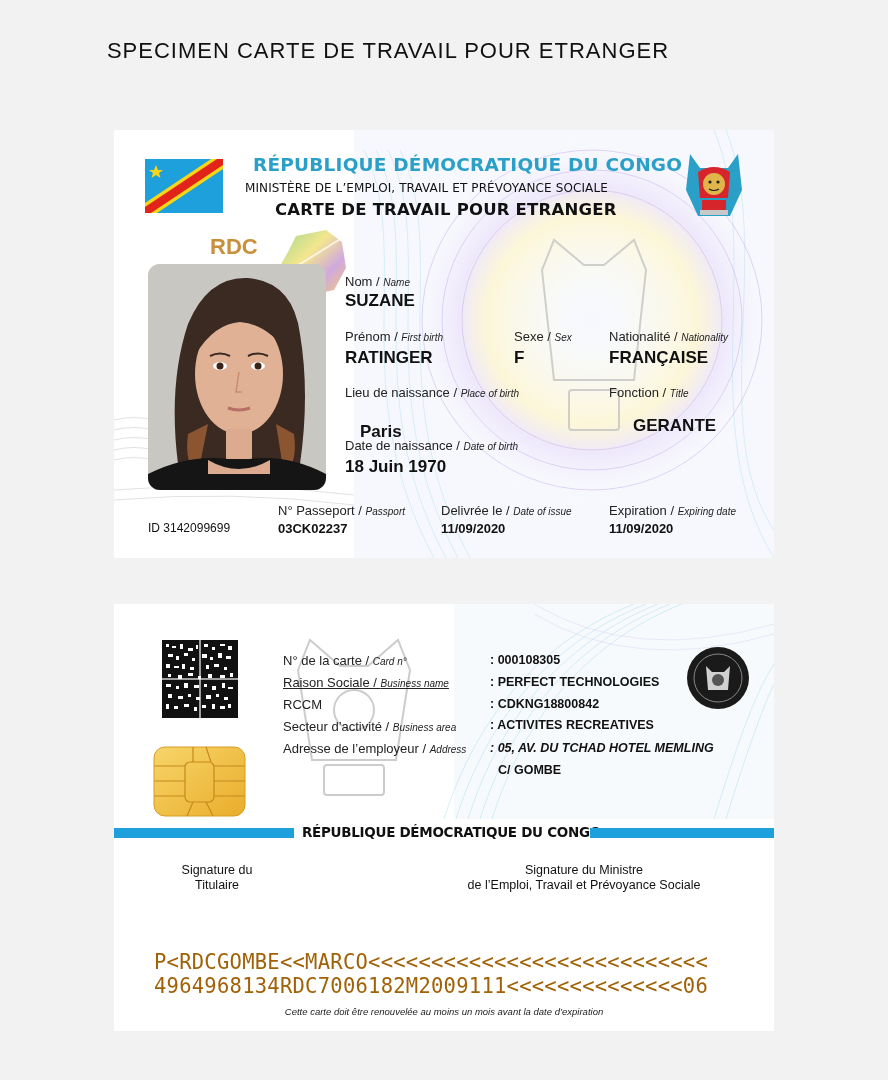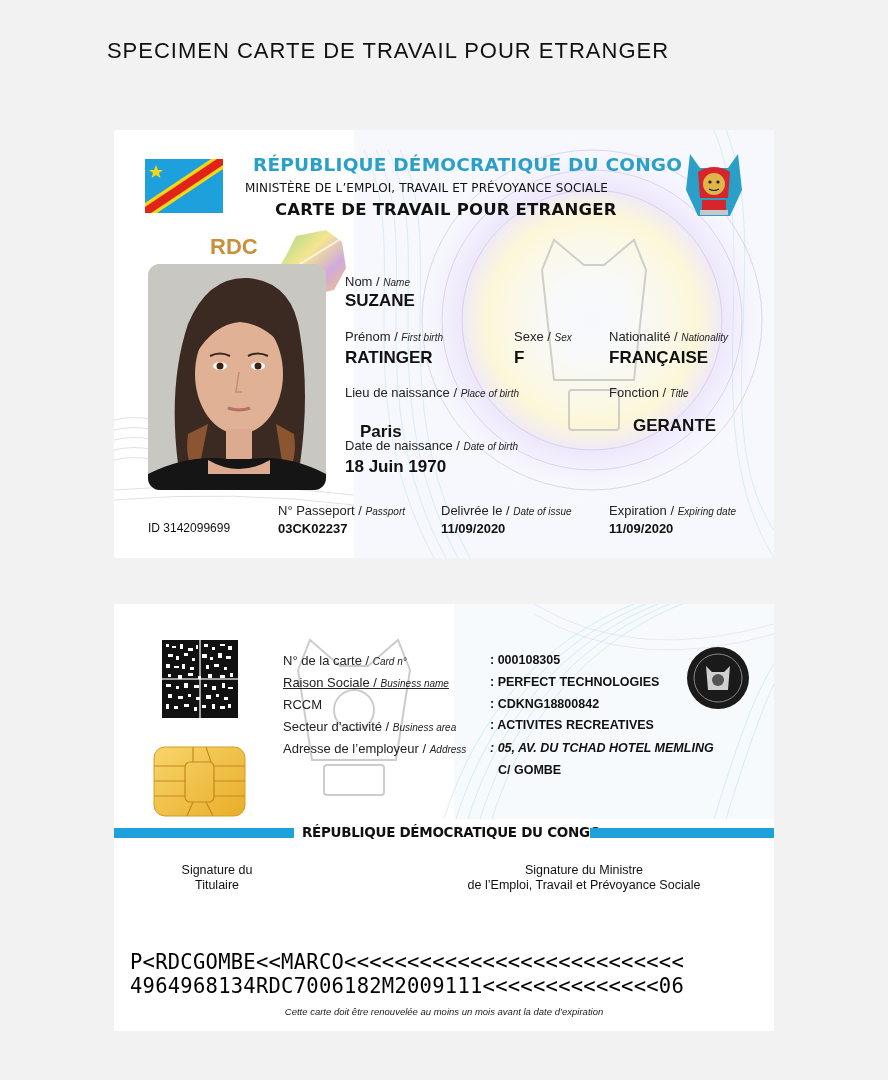--- a/index.html
+++ b/index.html
@@ -63,7 +63,7 @@
   .sig-left { left: 38px; top: 259px; width: 130px; text-align: center; font-size: 12.5px; color: #111; line-height: 15px; }
   .sig-right { left: 320px; top: 259px; width: 300px; text-align: center; font-size: 12.5px; color: #111; line-height: 15px; }
 
-  .mrz { left: 16px; font-family: "DejaVu Sans Mono", monospace; font-size: 20.5px; color: #000000; letter-spacing: 0.25px; white-space: pre; }
+  .mrz { left: 40px; font-family: "DejaVu Sans Mono", monospace; font-size: 20.5px; color: #a16207; letter-spacing: 0.25px; white-space: pre; }
   .mrz.l1 { top: 346px; }
   .mrz.l2 { top: 370px; }
   .footnote { left: 0; width: 660px; top: 402px; text-align: center; font-size: 9.5px; font-style: italic; color: #222; }

